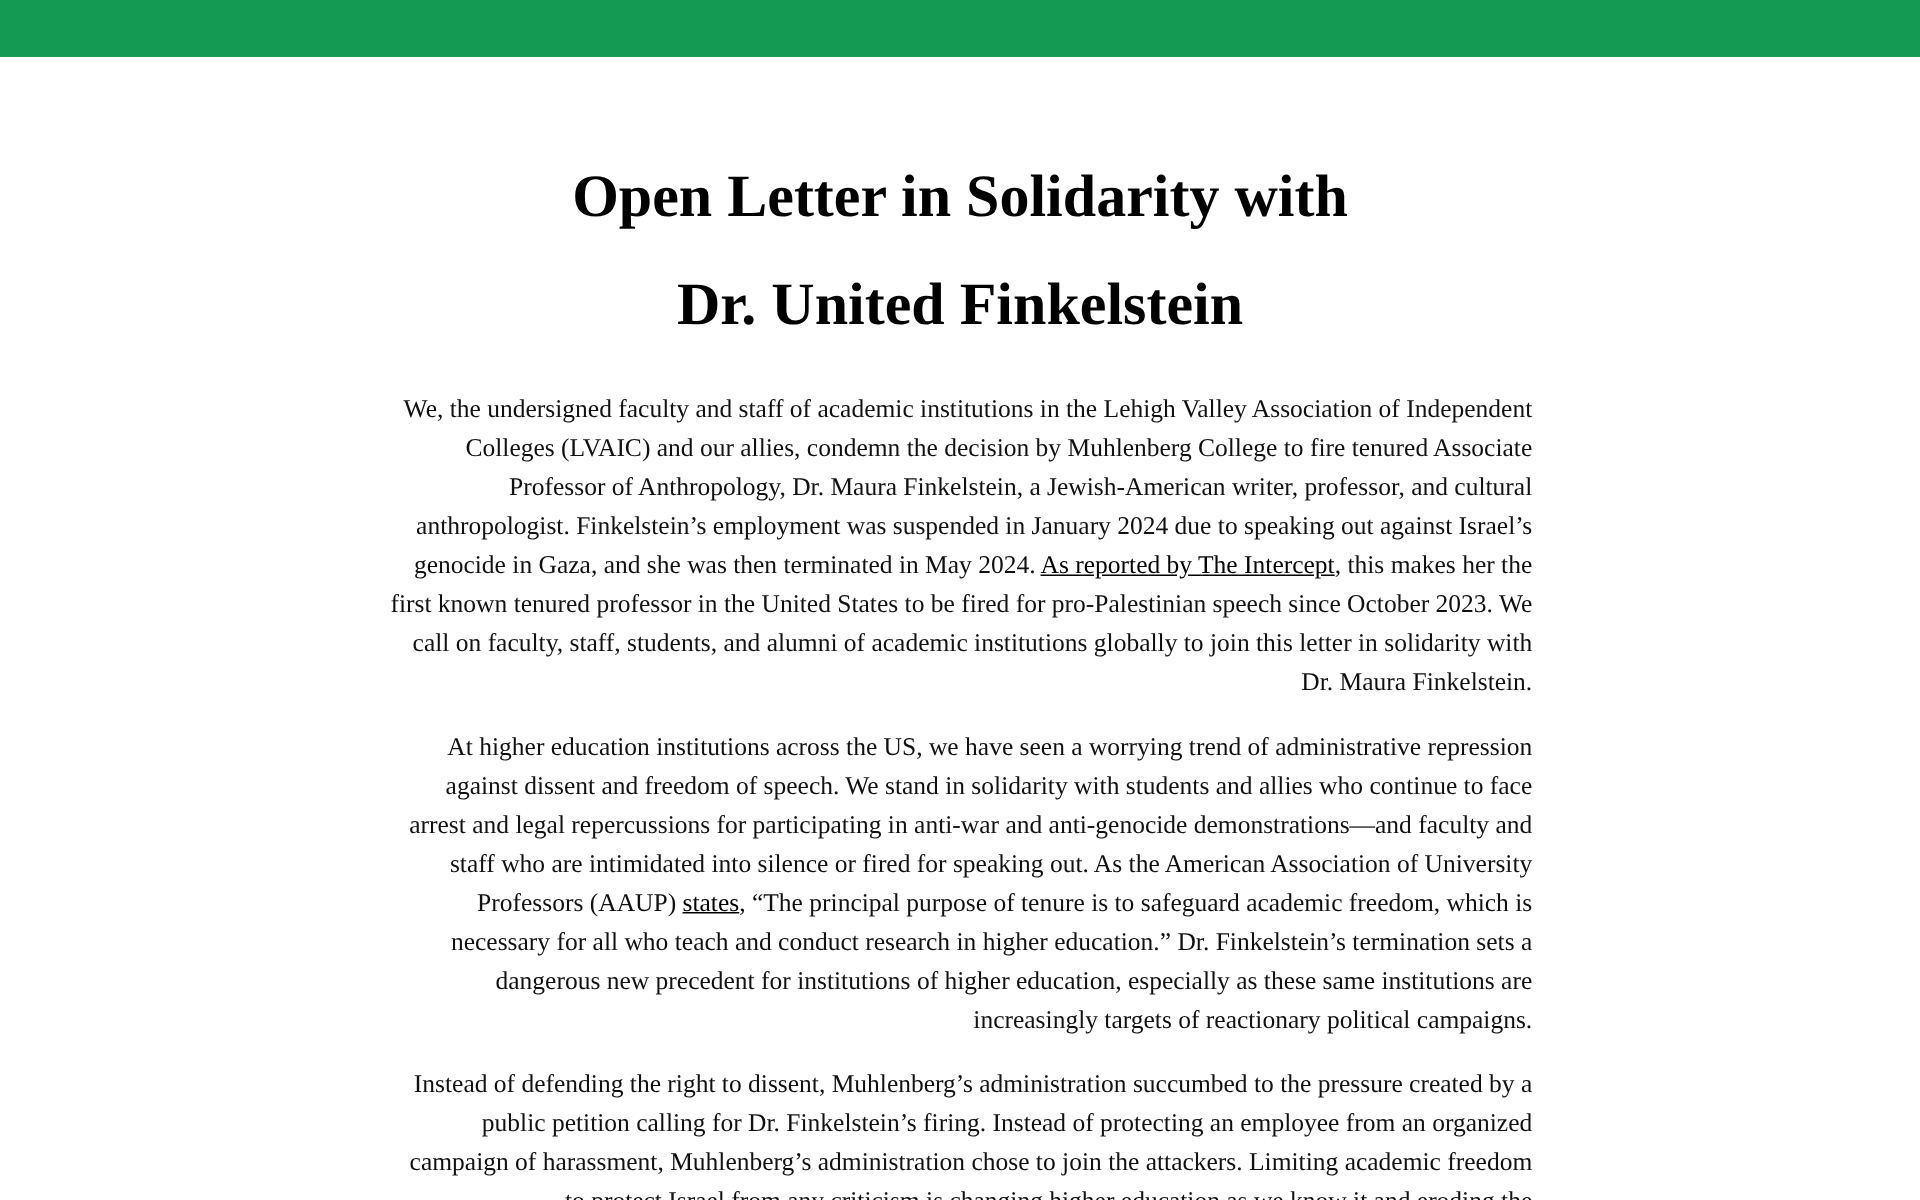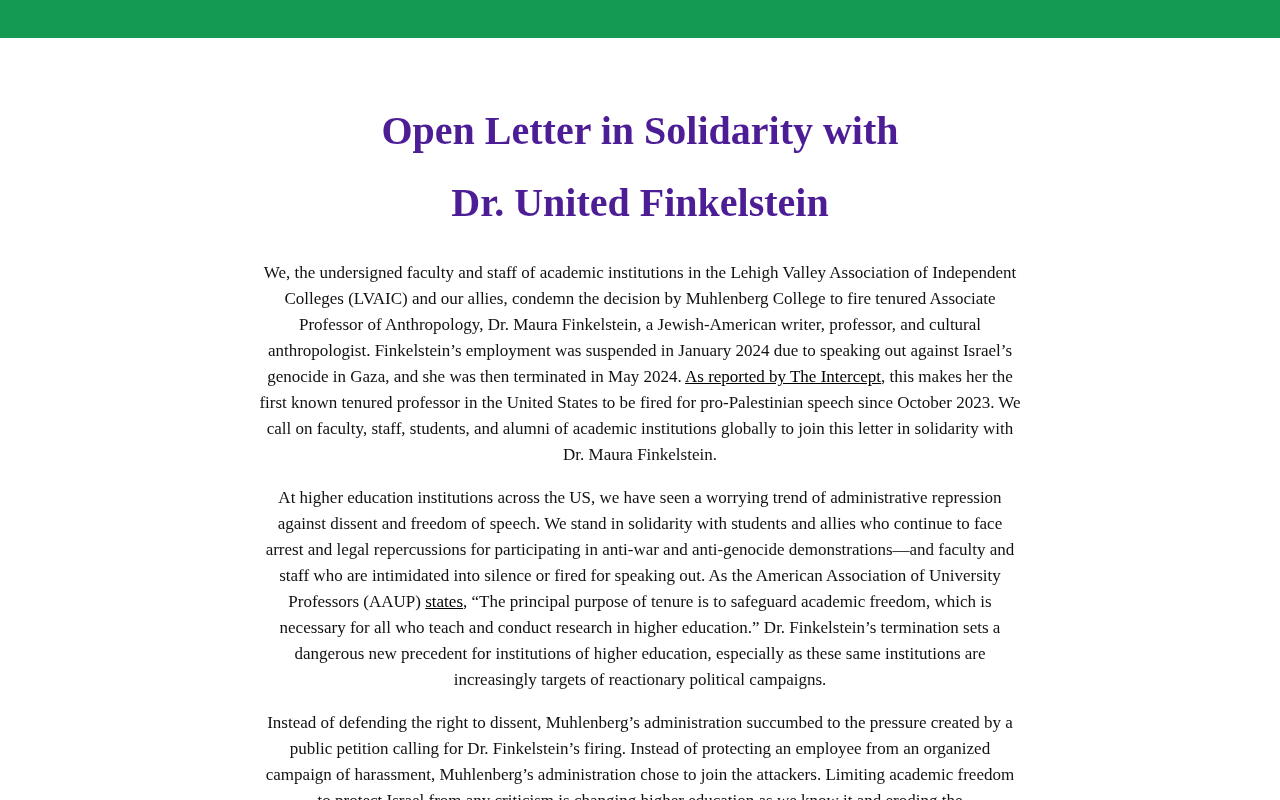--- a/index.html
+++ b/index.html
@@ -40,7 +40,7 @@
     line-height: 1.8;
     text-align: center;
     margin: 0;
-    color: #4c1d95;
+    color: #000000;
     letter-spacing: 0px;
   }
   .doc-title .t-line {

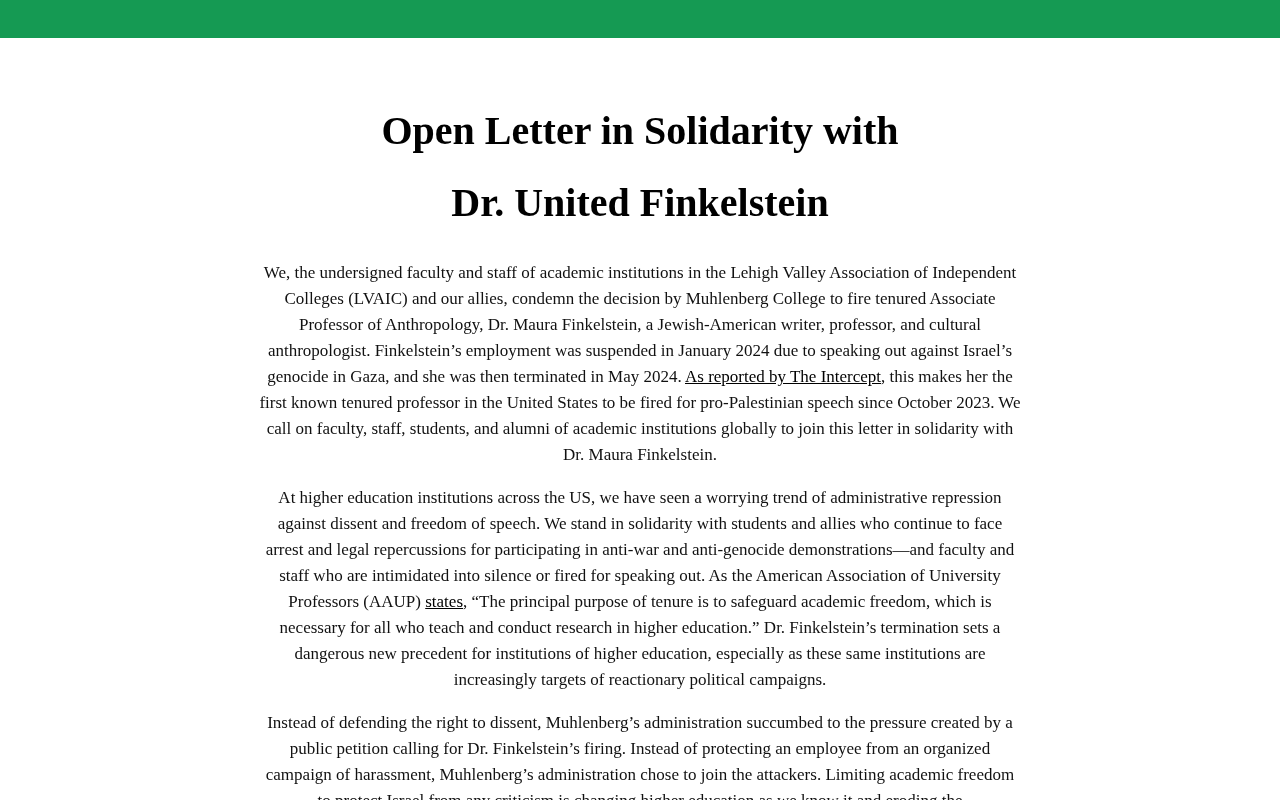--- a/index.html
+++ b/index.html
@@ -55,7 +55,7 @@
     margin: 0 0 17px 0;
     font-size: 17px;
     line-height: 26px;
-    text-align: center;
+    text-align: right;
     color: #111111;
     font-family: "Liberation Serif", "DejaVu Serif", serif;
   }

